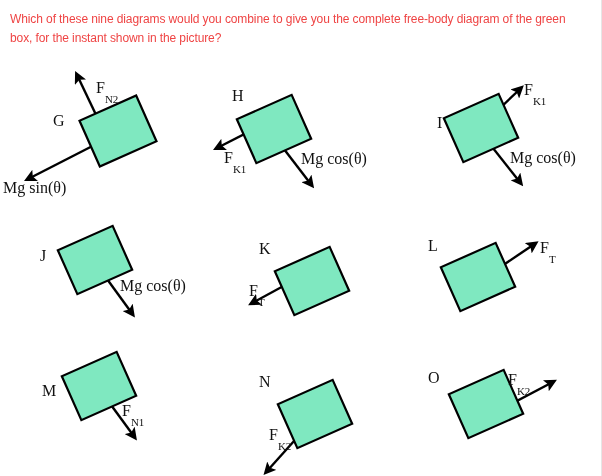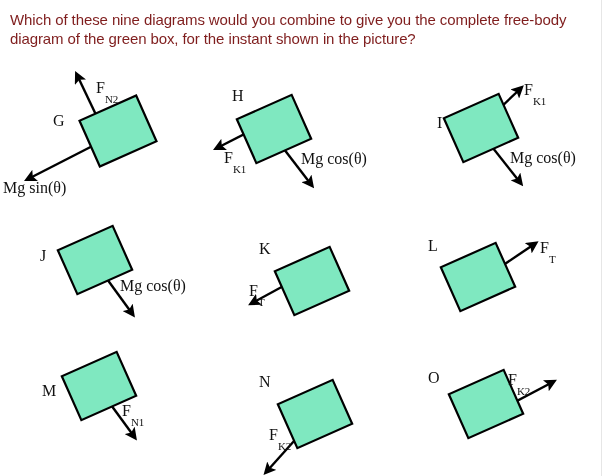--- a/index.html
+++ b/index.html
@@ -29,9 +29,9 @@
     top: 10px;
     width: 578px;
     font-family: "Liberation Sans", sans-serif;
-    font-size: 15px;
+    font-size: 12px;
     line-height: 19px;
-    color: #7f1d1d;
+    color: #ef4444;
     letter-spacing: -0.1px;
   }
   #diagram-canvas {

